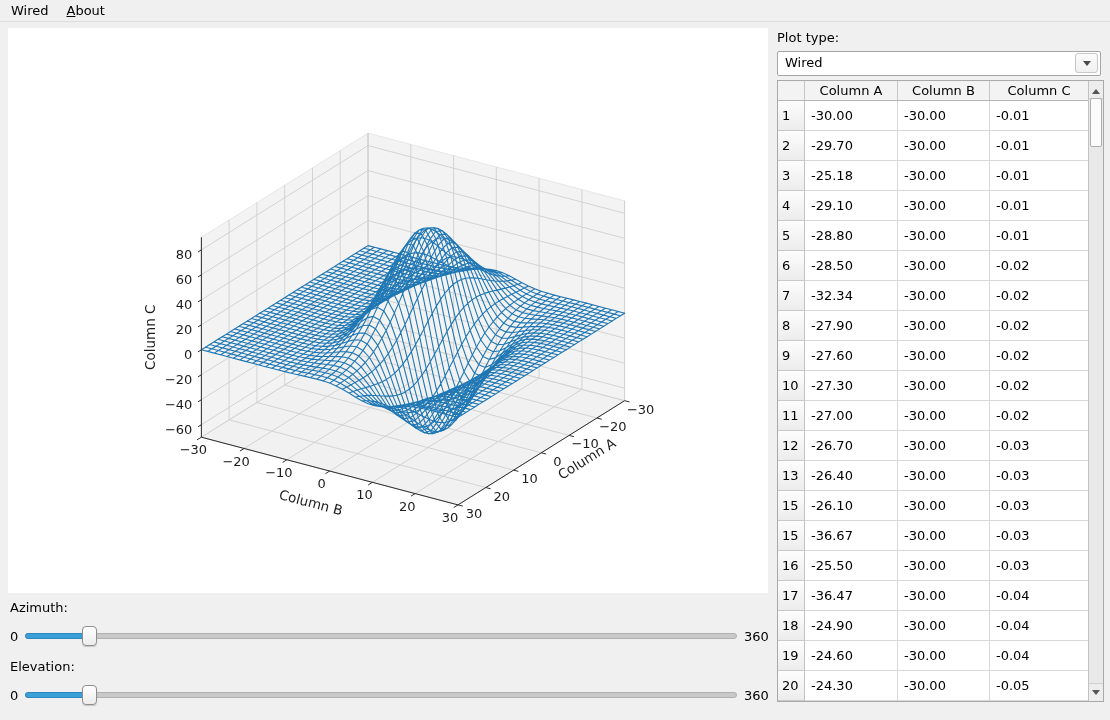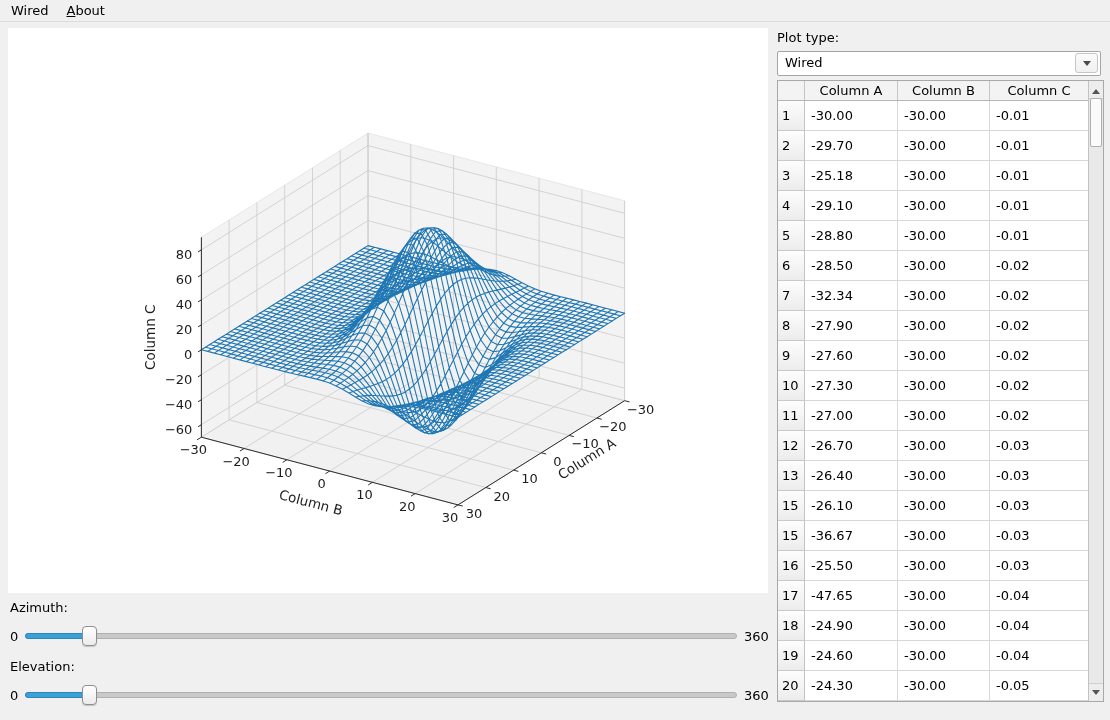--- a/index.html
+++ b/index.html
@@ -305,7 +305,7 @@
         </div>
         <div class="trow">
           <div class="tidx">17</div>
-          <div class="tcell tcA">-47.65</div>
+          <div class="tcell tcA">-36.47</div>
           <div class="tcell tcB">-30.00</div>
           <div class="tcell tcC">-0.04</div>
         </div>

